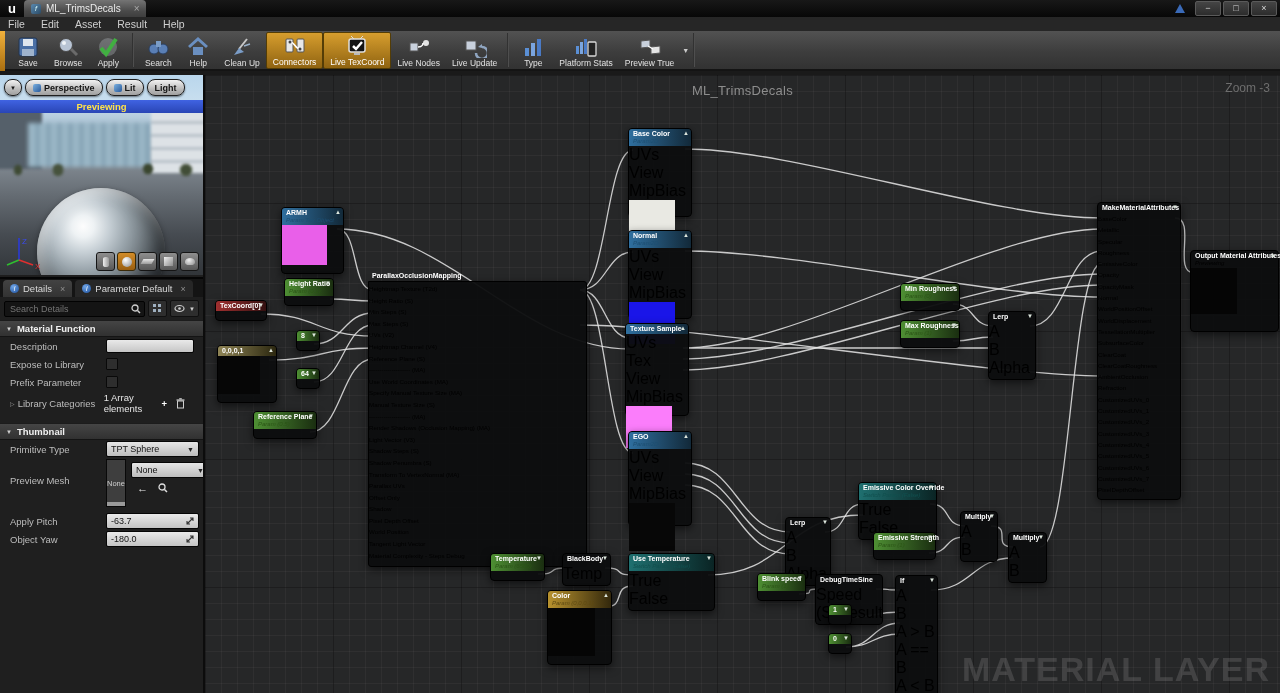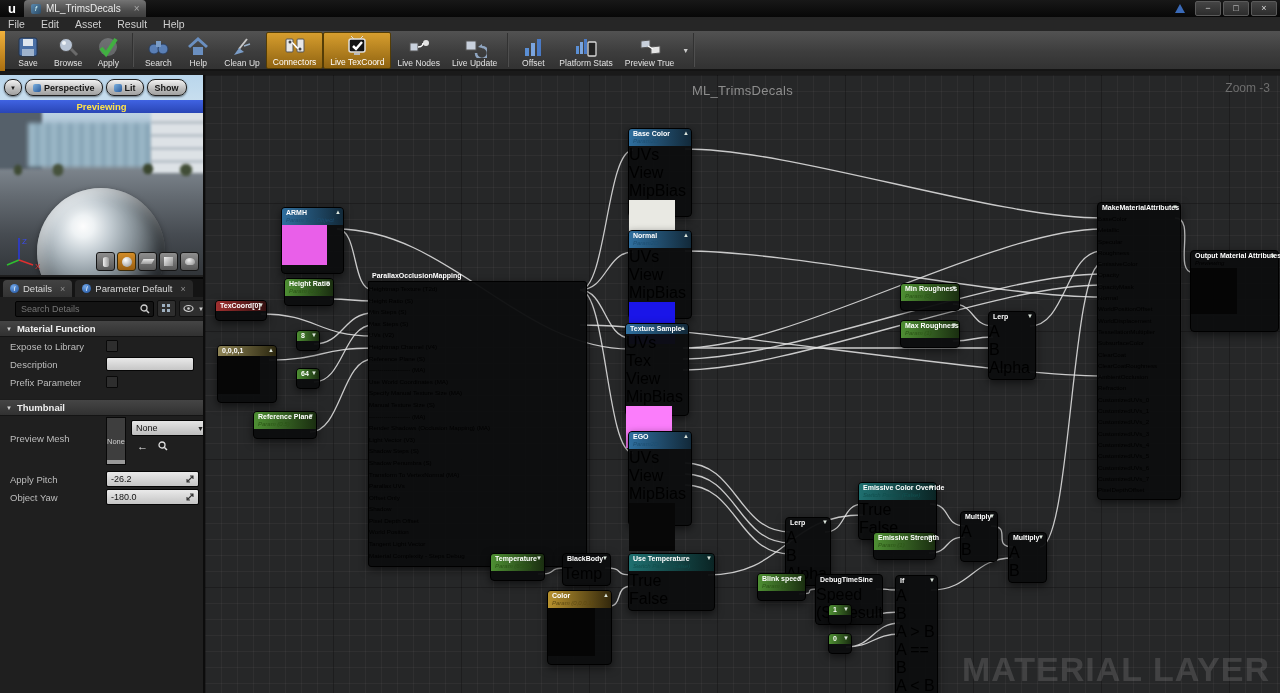--- a/index.html
+++ b/index.html
@@ -264,7 +264,7 @@
             <rect x="16" y="3" width="4" height="17" fill="#4a7ac5"></rect>
           </svg>
         </span>
-        <span>Offset</span>
+        <span>Type</span>
       </div>
       <div class="tbtn">
         <span>

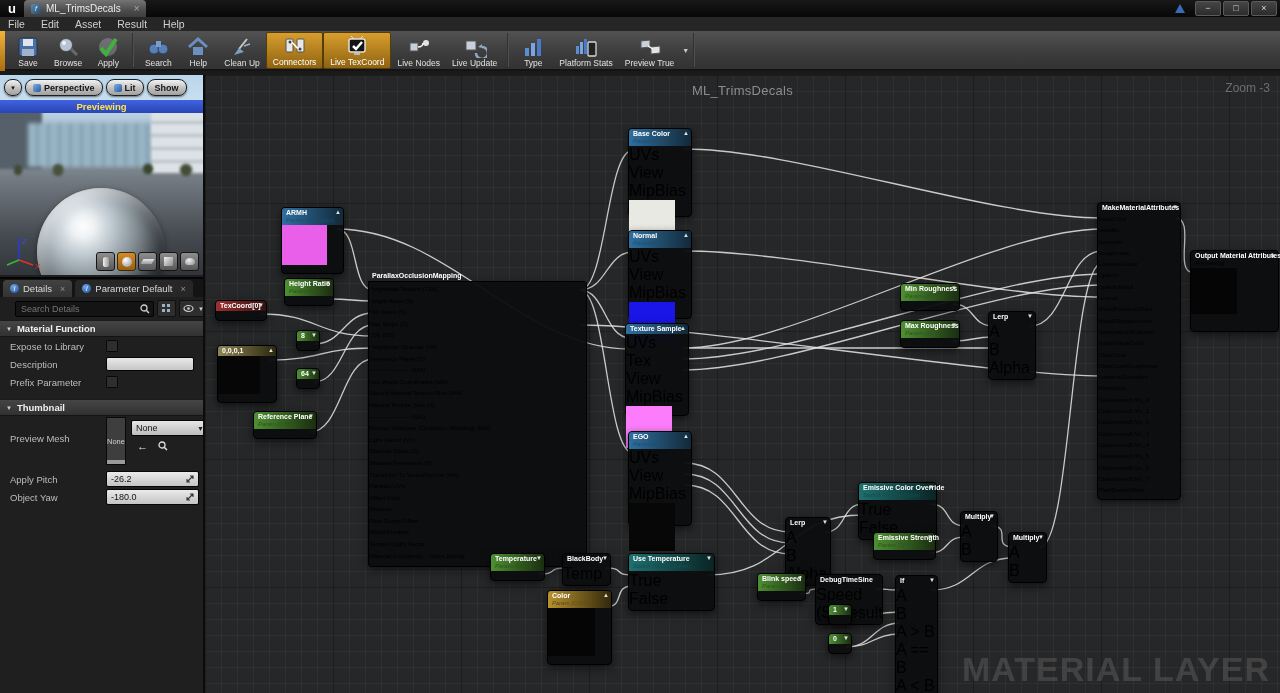--- a/index.html
+++ b/index.html
@@ -313,7 +313,7 @@
             <span>Lit</span>
           </div>
         <div class="vbtn">
-            <span>Show</span>
+            <span>Light</span>
           </div>
       </div>
       <div class="prevbar">

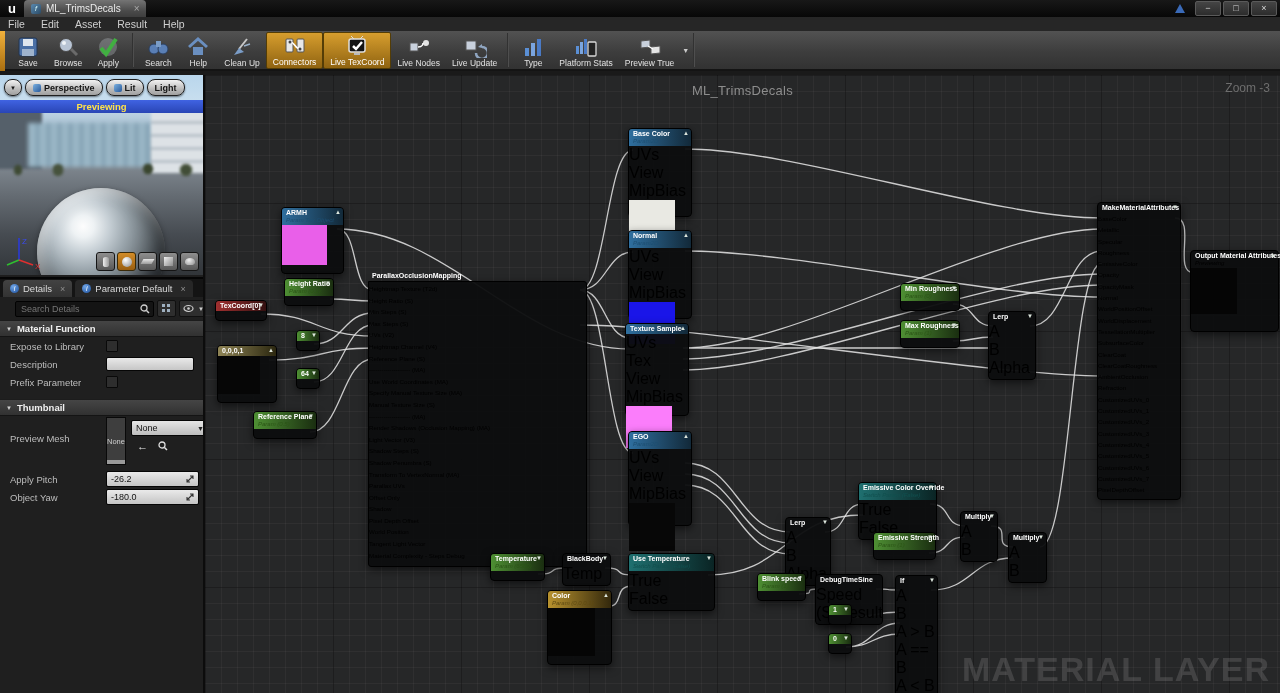--- a/index.html
+++ b/index.html
@@ -63,7 +63,7 @@
   .dtab.active{background:linear-gradient(180deg,#424242,#333);}
   .iico{width:9px;height:9px;border-radius:50%;background:radial-gradient(circle at 35% 30%,#6fa5e8,#1d4f9a);color:#fff;font-size:7px;line-height:9px;text-align:center;font-style:italic;}
   .dtab .x{color:#8f8f8f;font-size:9px;margin-left:4px;}
-  .searchrow{display:flex;align-items:center;gap:3px;padding:3px 4px;margin-left:11px;}
+  .searchrow{display:flex;align-items:center;gap:3px;padding:3px 4px;}
   .searchbox{flex:1;display:flex;align-items:center;height:14px;background:#141414;border:1px solid #020202;border-radius:2px;padding:0 3px;}
   .searchbox input{flex:1;background:transparent;border:0;outline:0;color:#9a9a9a;font-size:9px;font-family:inherit;min-width:0;}
   .sqbtn{height:15px;background:#2e2e2e;border:1px solid #101010;border-radius:2px;display:flex;align-items:center;justify-content:center;padding:0 3px;color:#cfcfcf;}

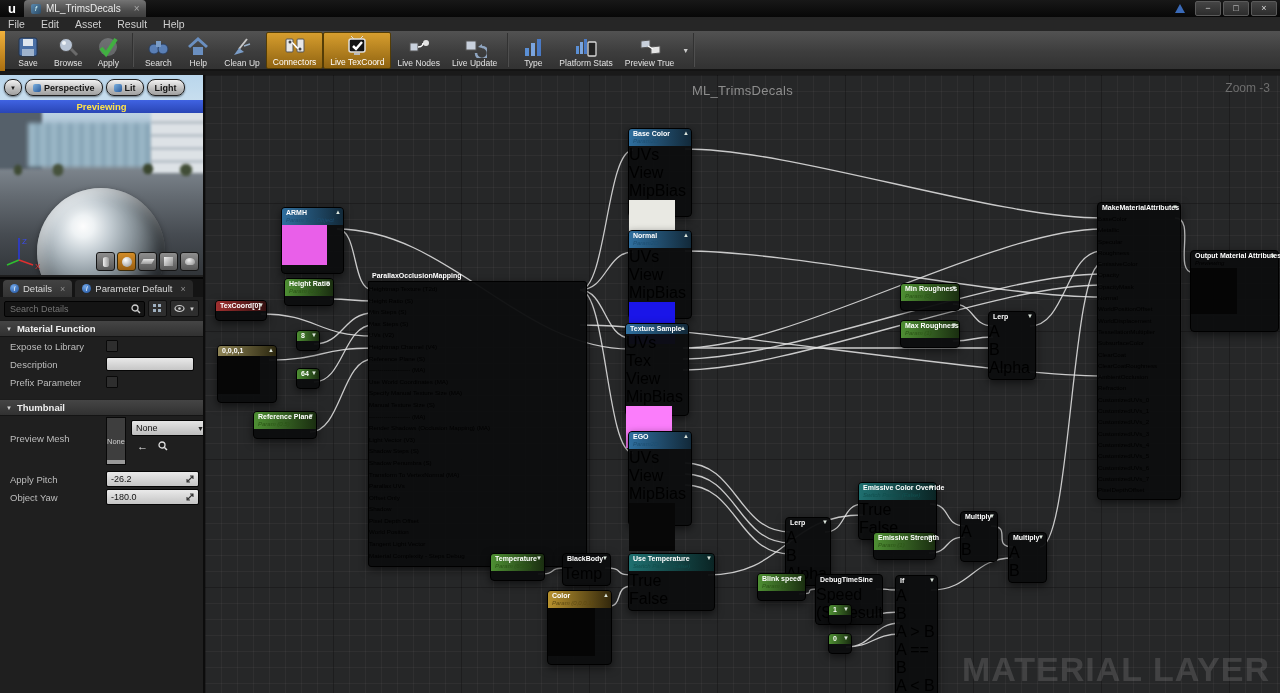--- a/index.html
+++ b/index.html
@@ -388,12 +388,12 @@
         <span>Material Function</span>
       </div>
       <div class="drow">
+        <span class="dlabel">Description</span>
+        <span class="txtinput"></span>
+      </div>
+      <div class="drow">
         <span class="dlabel">Expose to Library</span>
         <span class="chk"></span>
-      </div>
-      <div class="drow">
-        <span class="dlabel">Description</span>
-        <span class="txtinput"></span>
       </div>
       <div class="drow">
         <span class="dlabel">Prefix Parameter</span>

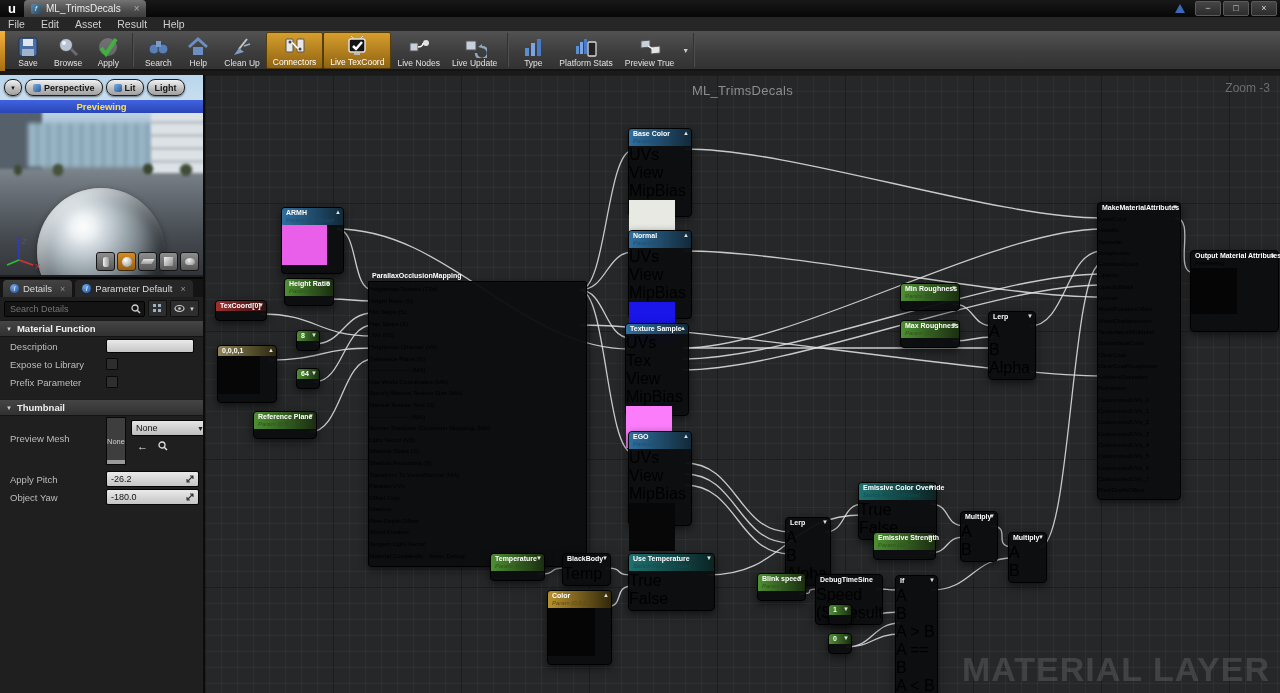--- a/index.html
+++ b/index.html
@@ -398,6 +398,19 @@
       <div class="drow">
         <span class="dlabel">Prefix Parameter</span>
         <span class="chk"></span>
+      </div>
+      <div class="drow">
+        <span style="font-size:6px;margin-right:3px;color:#9a9a9a">▷</span>
+        <span class="dlabel" style="width:86px">Library Categories</span>
+        <span class="arrval">1 Array elements</span>
+        <span class="rowicons">
+          <span style="font-weight:700">+</span>
+          <svg width="9" height="11" viewBox="0 0 9 11">
+              <rect x="1.5" y="3" width="6" height="7" fill="none" stroke="#cfcfcf" stroke-width="1"></rect>
+              <line x1="0.5" y1="2" x2="8.5" y2="2" stroke="#cfcfcf" stroke-width="1.2"></line>
+              <line x1="3.2" y1="0.8" x2="5.8" y2="0.8" stroke="#cfcfcf" stroke-width="1.2"></line>
+            </svg>
+        </span>
       </div>
 
       <div style="height:8px"></div>

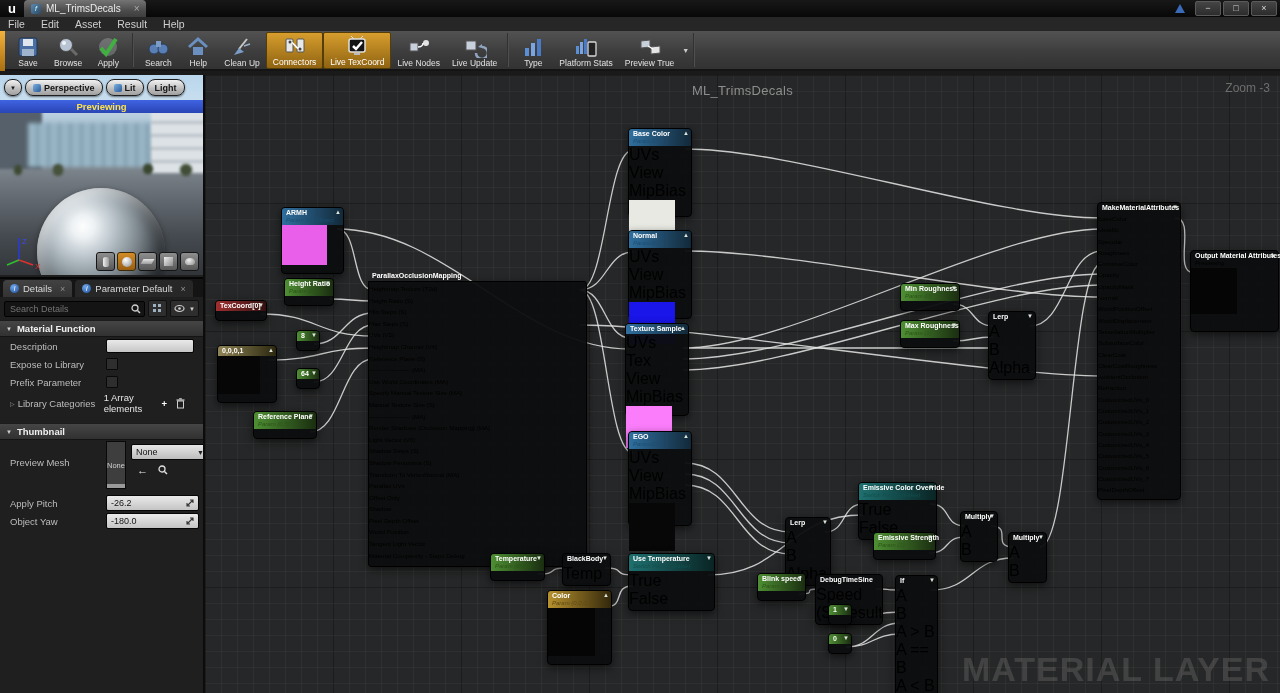--- a/index.html
+++ b/index.html
@@ -417,6 +417,13 @@
       <div class="sech">
         <span class="tri">▼</span>
         <span>Thumbnail</span>
+      </div>
+      <div class="drow">
+        <span class="dlabel">Primitive Type</span>
+        <span class="dd">
+          <span>TPT Sphere</span>
+          <span class="car">▼</span>
+        </span>
       </div>
       <div class="drow" style="align-items:flex-start;min-height:52px">
         <span class="dlabel" style="margin-top:16px">Preview Mesh</span>

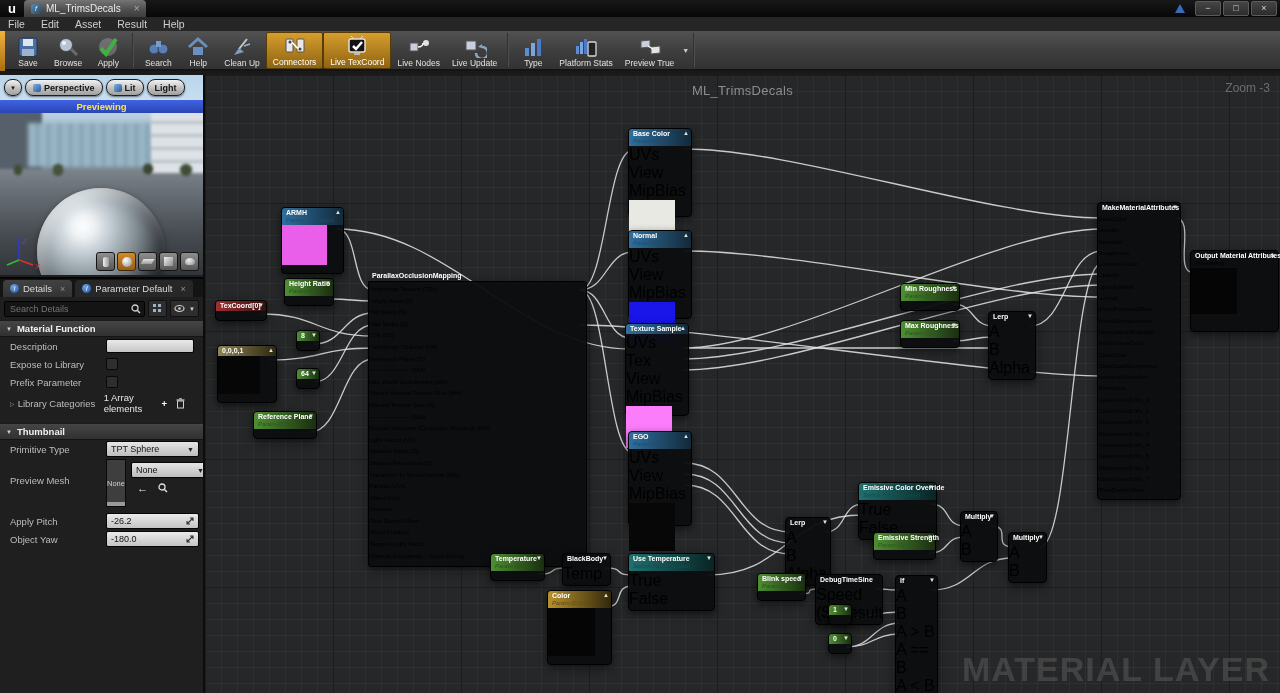--- a/index.html
+++ b/index.html
@@ -449,7 +449,7 @@
           <div class="drow">
             <span class="dlabel">Apply Pitch</span>
             <span class="numfield">
-              <span>-26.2</span>
+              <span>-63.7</span>
               <svg width="8" height="8" style="margin-left:auto">
                 <path d="M1 7 L7 1 M1 4 L1 7 L4 7 M4 1 L7 1 L7 4" stroke="#333" stroke-width="1.1" fill="none"></path>
               </svg>

